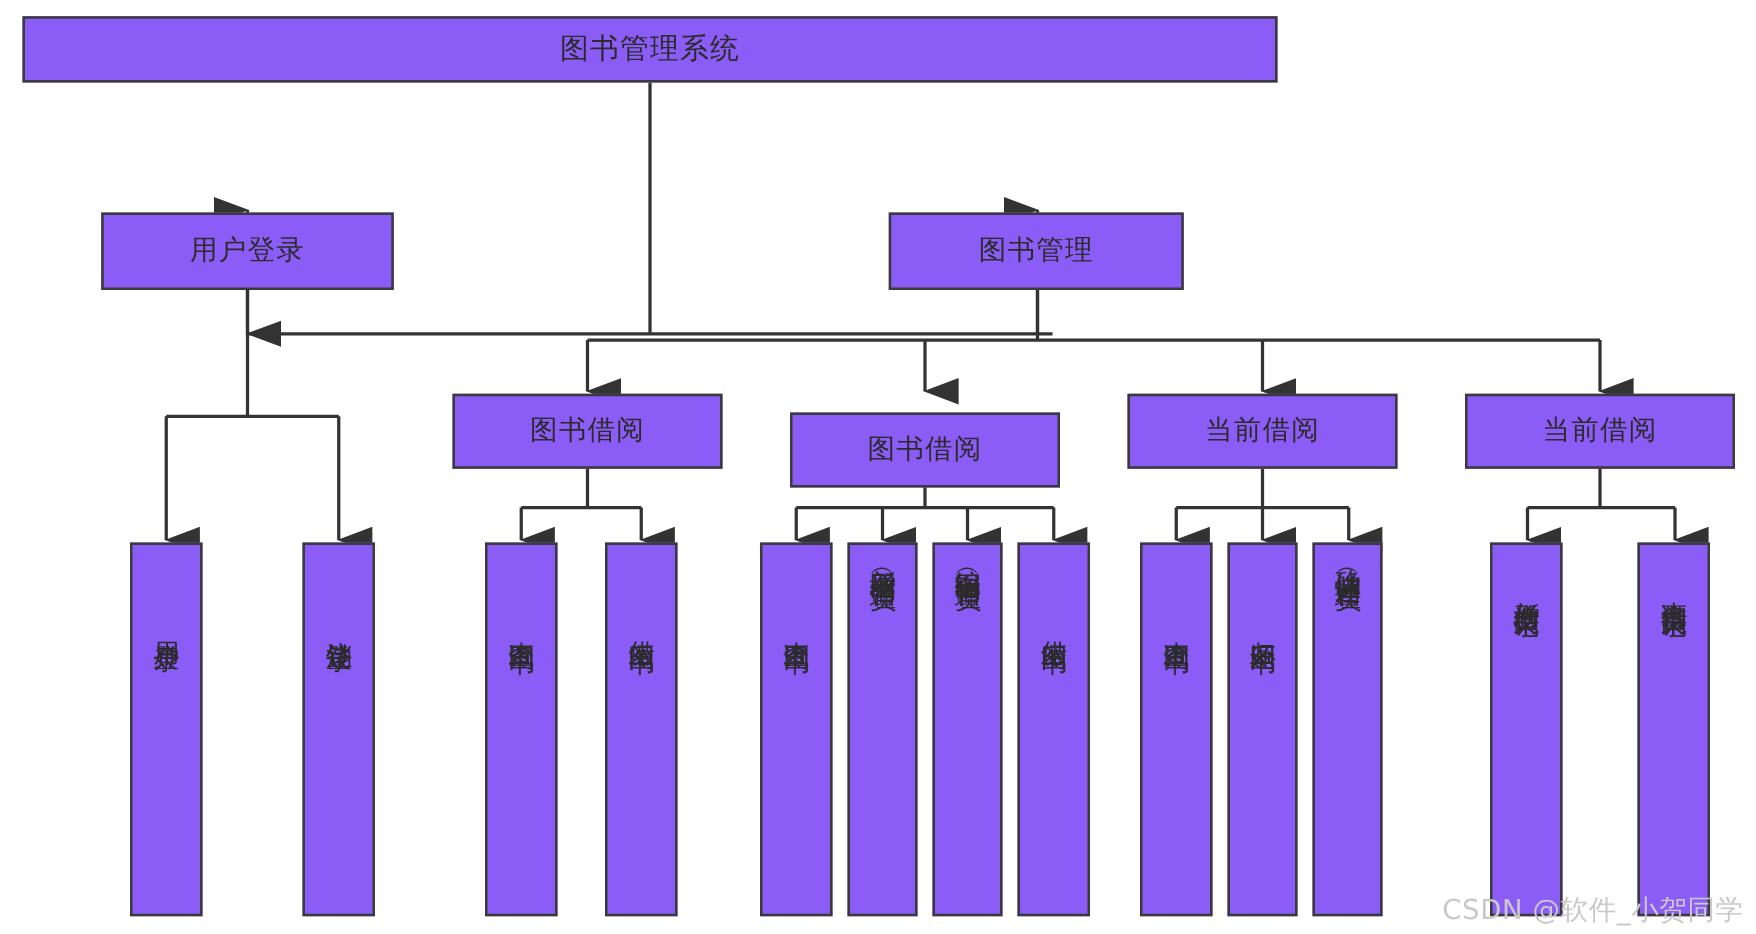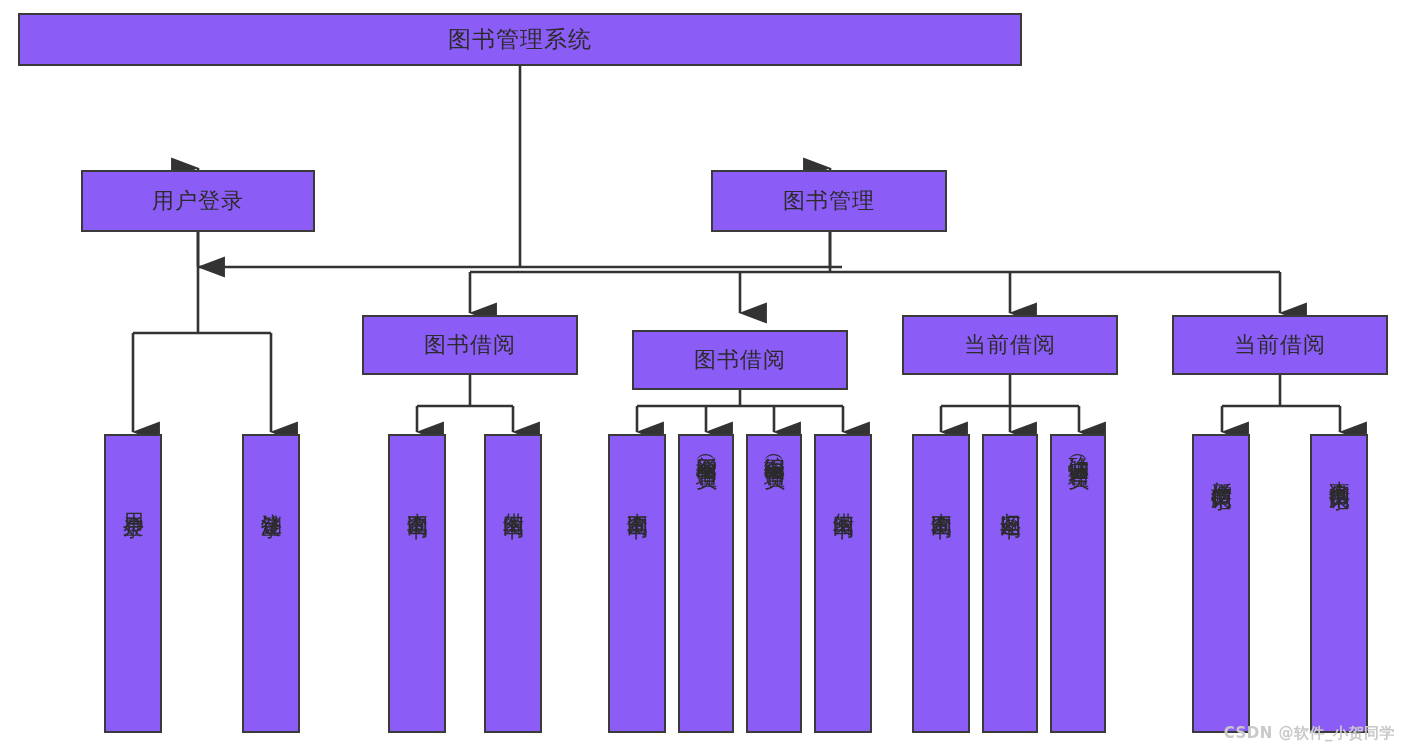--- a/index.html
+++ b/index.html
@@ -49,12 +49,11 @@
     position:absolute;
     right:10px;
     bottom:4px;
-    font-size:15px;
+    font-size:22px;
     color:#c9c9c9;
     white-space:nowrap;
     letter-spacing:0.5px;
     pointer-events:none;
-    font-weight:bold;
   }
 </style>
 </head>

